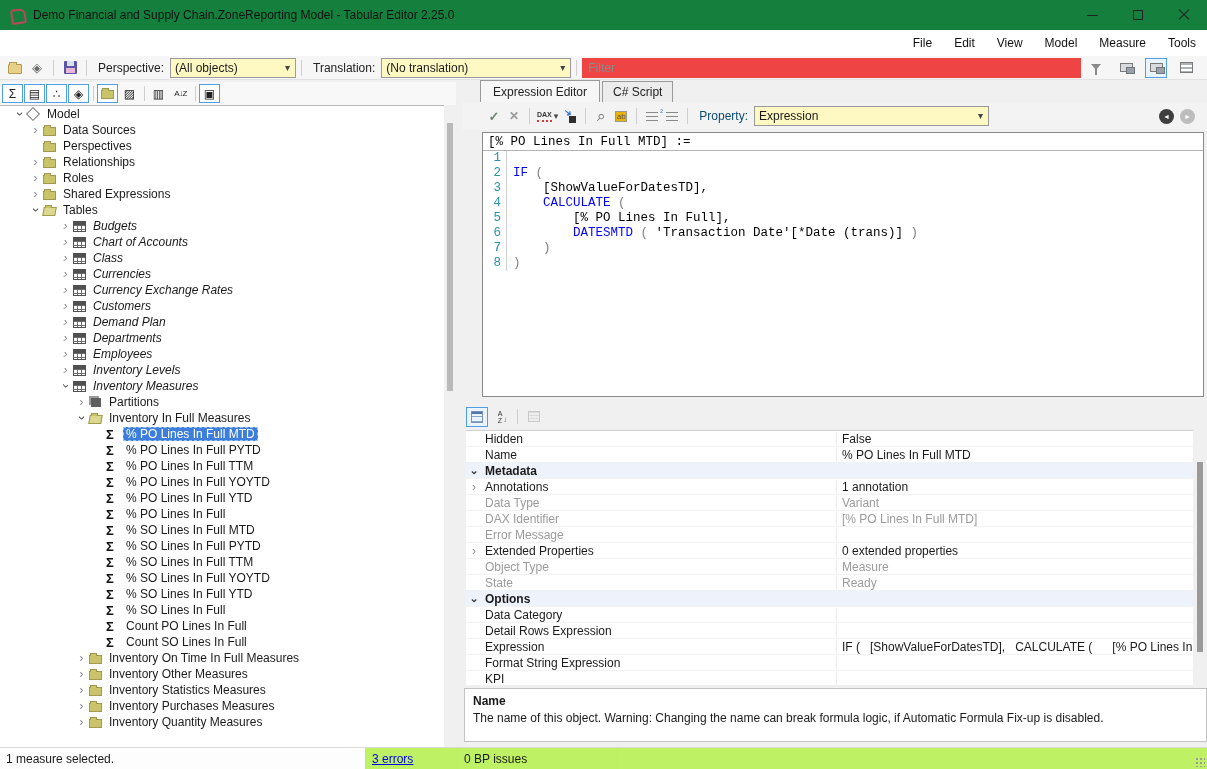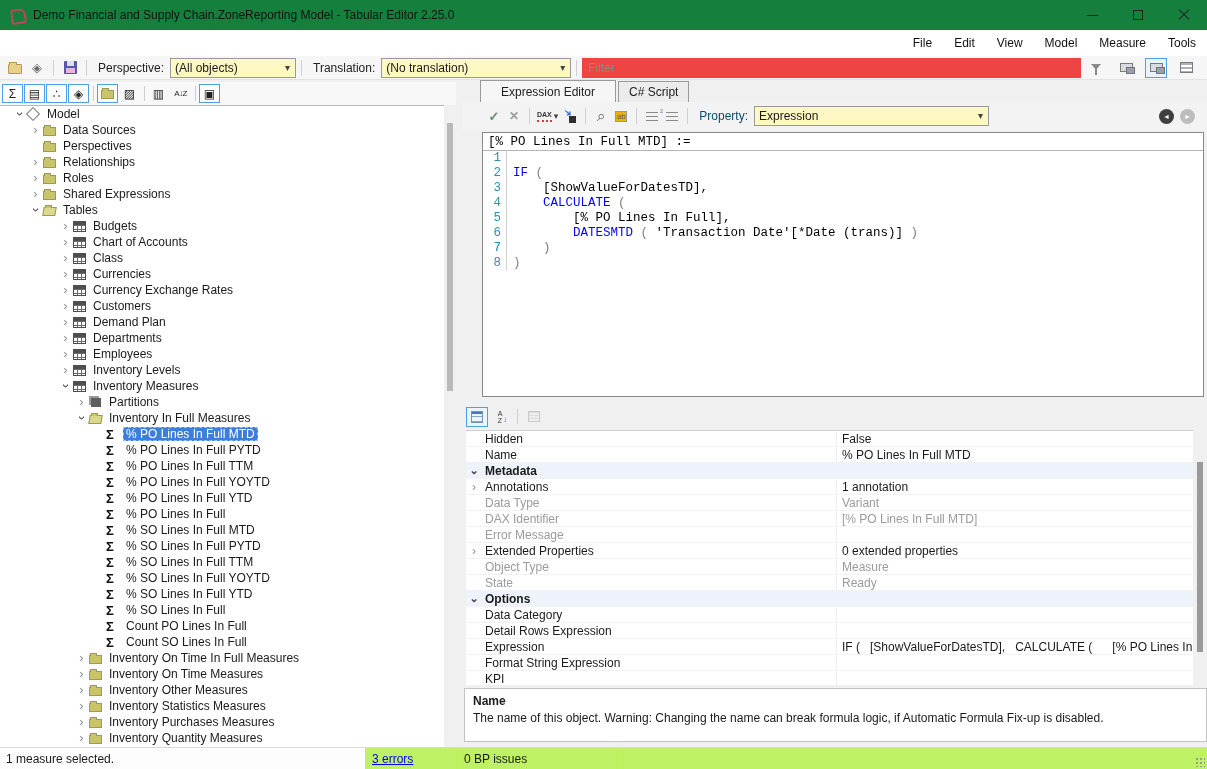--- a/index.html
+++ b/index.html
@@ -101,7 +101,7 @@
   .tabs { position:absolute; left:18px; top:2px; height:20px; display:flex; align-items:flex-end; }
   .tab { padding:3px 10px; border:1px solid #9a9a9a; border-bottom:none; background:#ececec; color:#222;
          margin-right:2px; font-size:12px; }
-  .tab.active { background:#f6f6f6; padding:4px 20px; position:relative; top:1px; }
+  .tab.active { background:#f6f6f6; padding:4px 12px; position:relative; top:1px; }
   .expr-toolbar { position:absolute; left:0; top:22px; width:745px; height:28px; background:#f3f3f3;
                   display:flex; align-items:center; padding-left:22px; }
   .et-btn { height:20px; min-width:20px; display:flex; align-items:center; justify-content:center; padding:0 2px; }

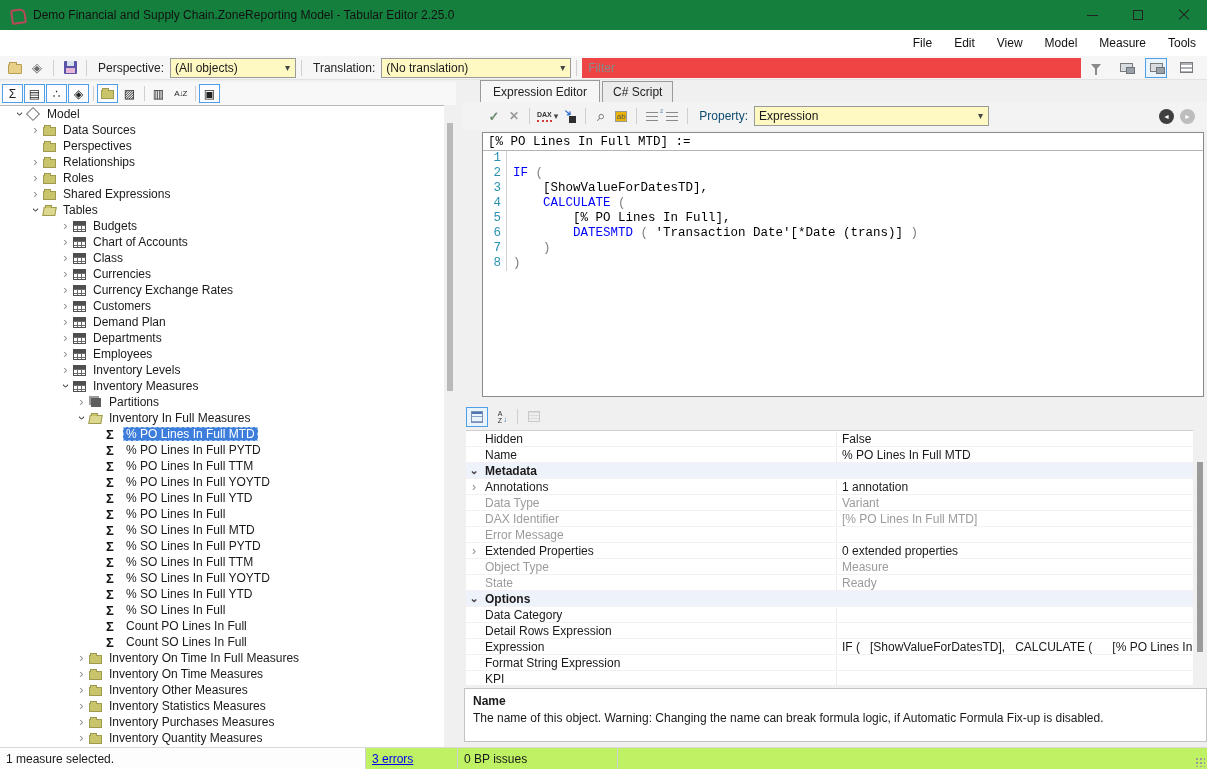--- a/index.html
+++ b/index.html
@@ -73,7 +73,7 @@
   .tree-scroll { position:absolute; left:444px; top:105px; width:12px; height:642px; background:#f0f0f0; }
   .tree-scroll .thumb { position:absolute; left:3px; top:18px; width:6px; height:268px; background:#b9b9b9; }
   .tree-row { height:16px; display:flex; align-items:center; white-space:nowrap; }
-  .lvl0 { padding-left:12px; } .lvl1 { padding-left:28px; } .lvl2 { padding-left:58px; }
+  .lvl0 { padding-left:12px; } .lvl1 { padding-left:28px; } .lvl2 { padding-left:58px;font-style:italic; }
   .lvl3 { padding-left:74px; } .lvl4 { padding-left:106px; }
   .chev { width:15px; font-size:13px; line-height:10px; text-align:center; flex:0 0 15px; }
   .chev.collapsed::before { content:'›'; color:#8f8f8f; }

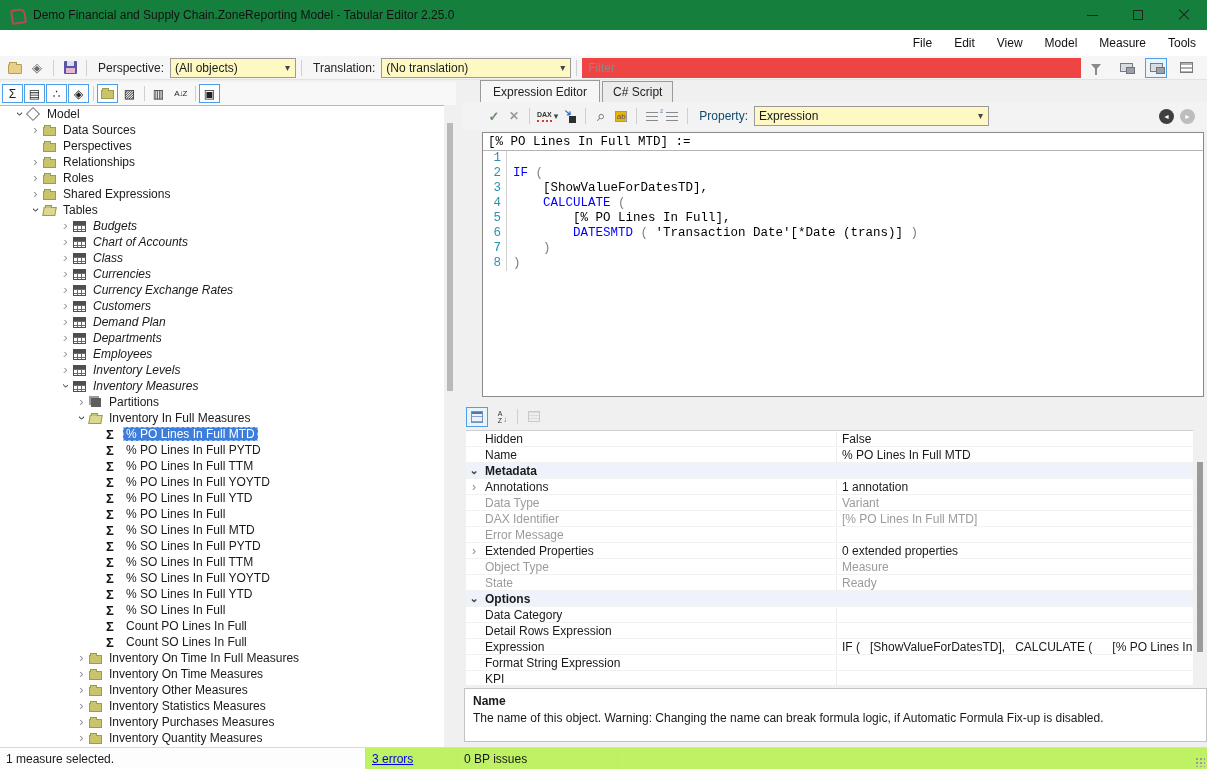--- a/index.html
+++ b/index.html
@@ -514,13 +514,6 @@
       <span class="ticon">
         <span class="folder-icon"></span>
       </span>
-      <span class="tree-label">Inventory On Time Measures</span>
-    </div>
-    <div class="tree-row lvl3">
-      <span class="chev collapsed"></span>
-      <span class="ticon">
-        <span class="folder-icon"></span>
-      </span>
       <span class="tree-label">Inventory Other Measures</span>
     </div>
     <div class="tree-row lvl3">

